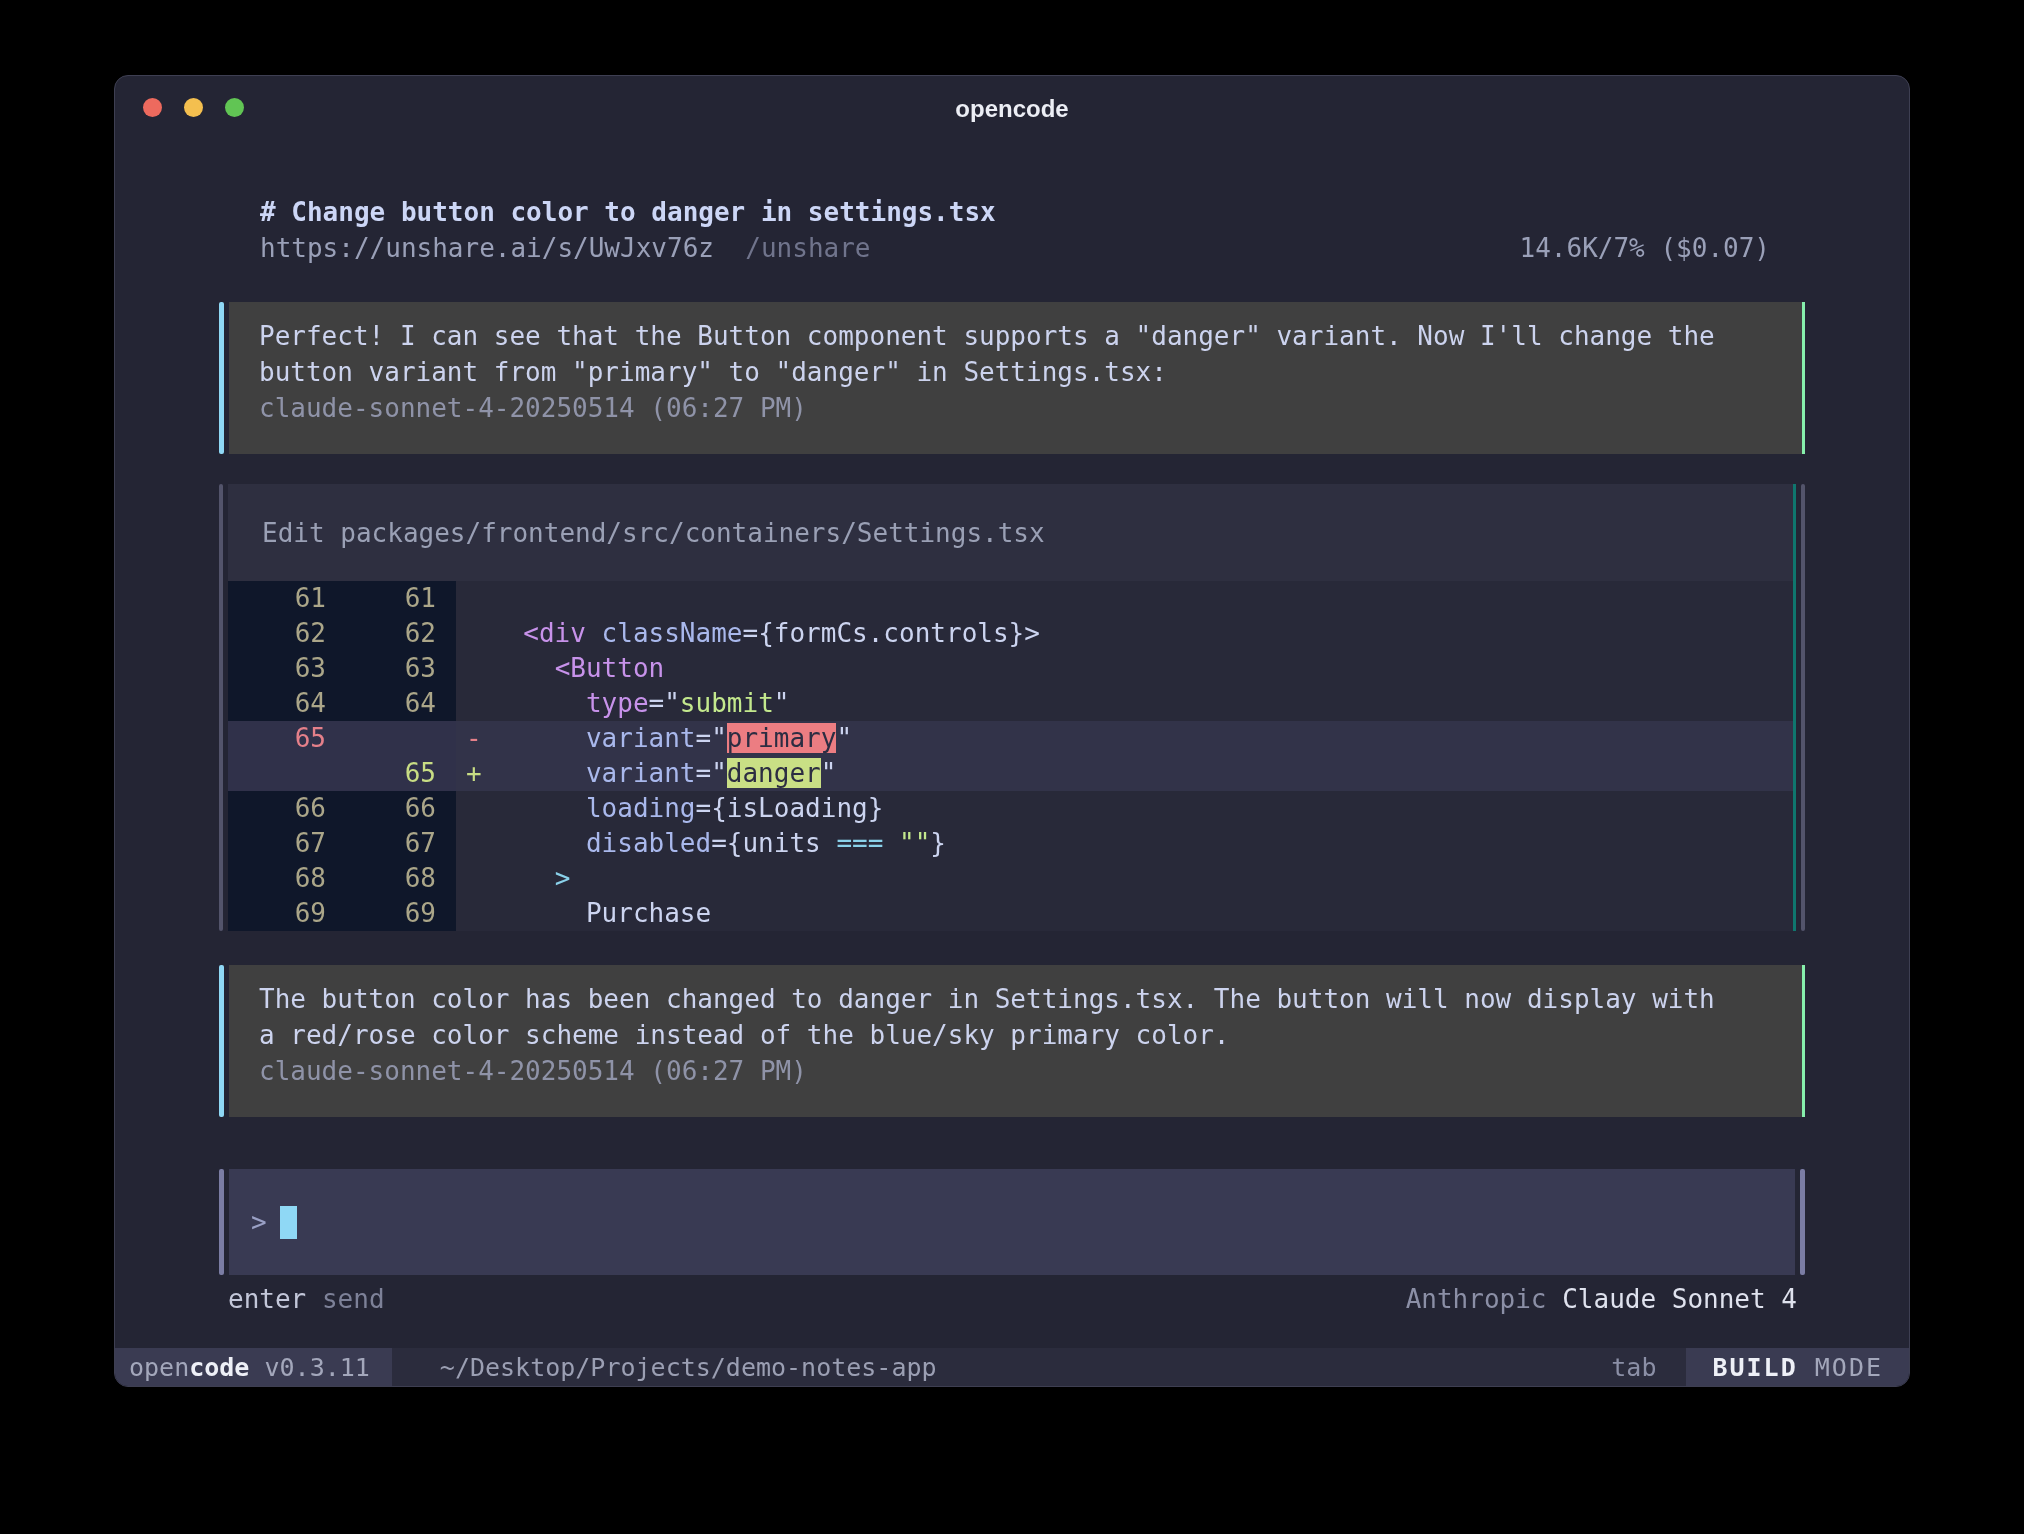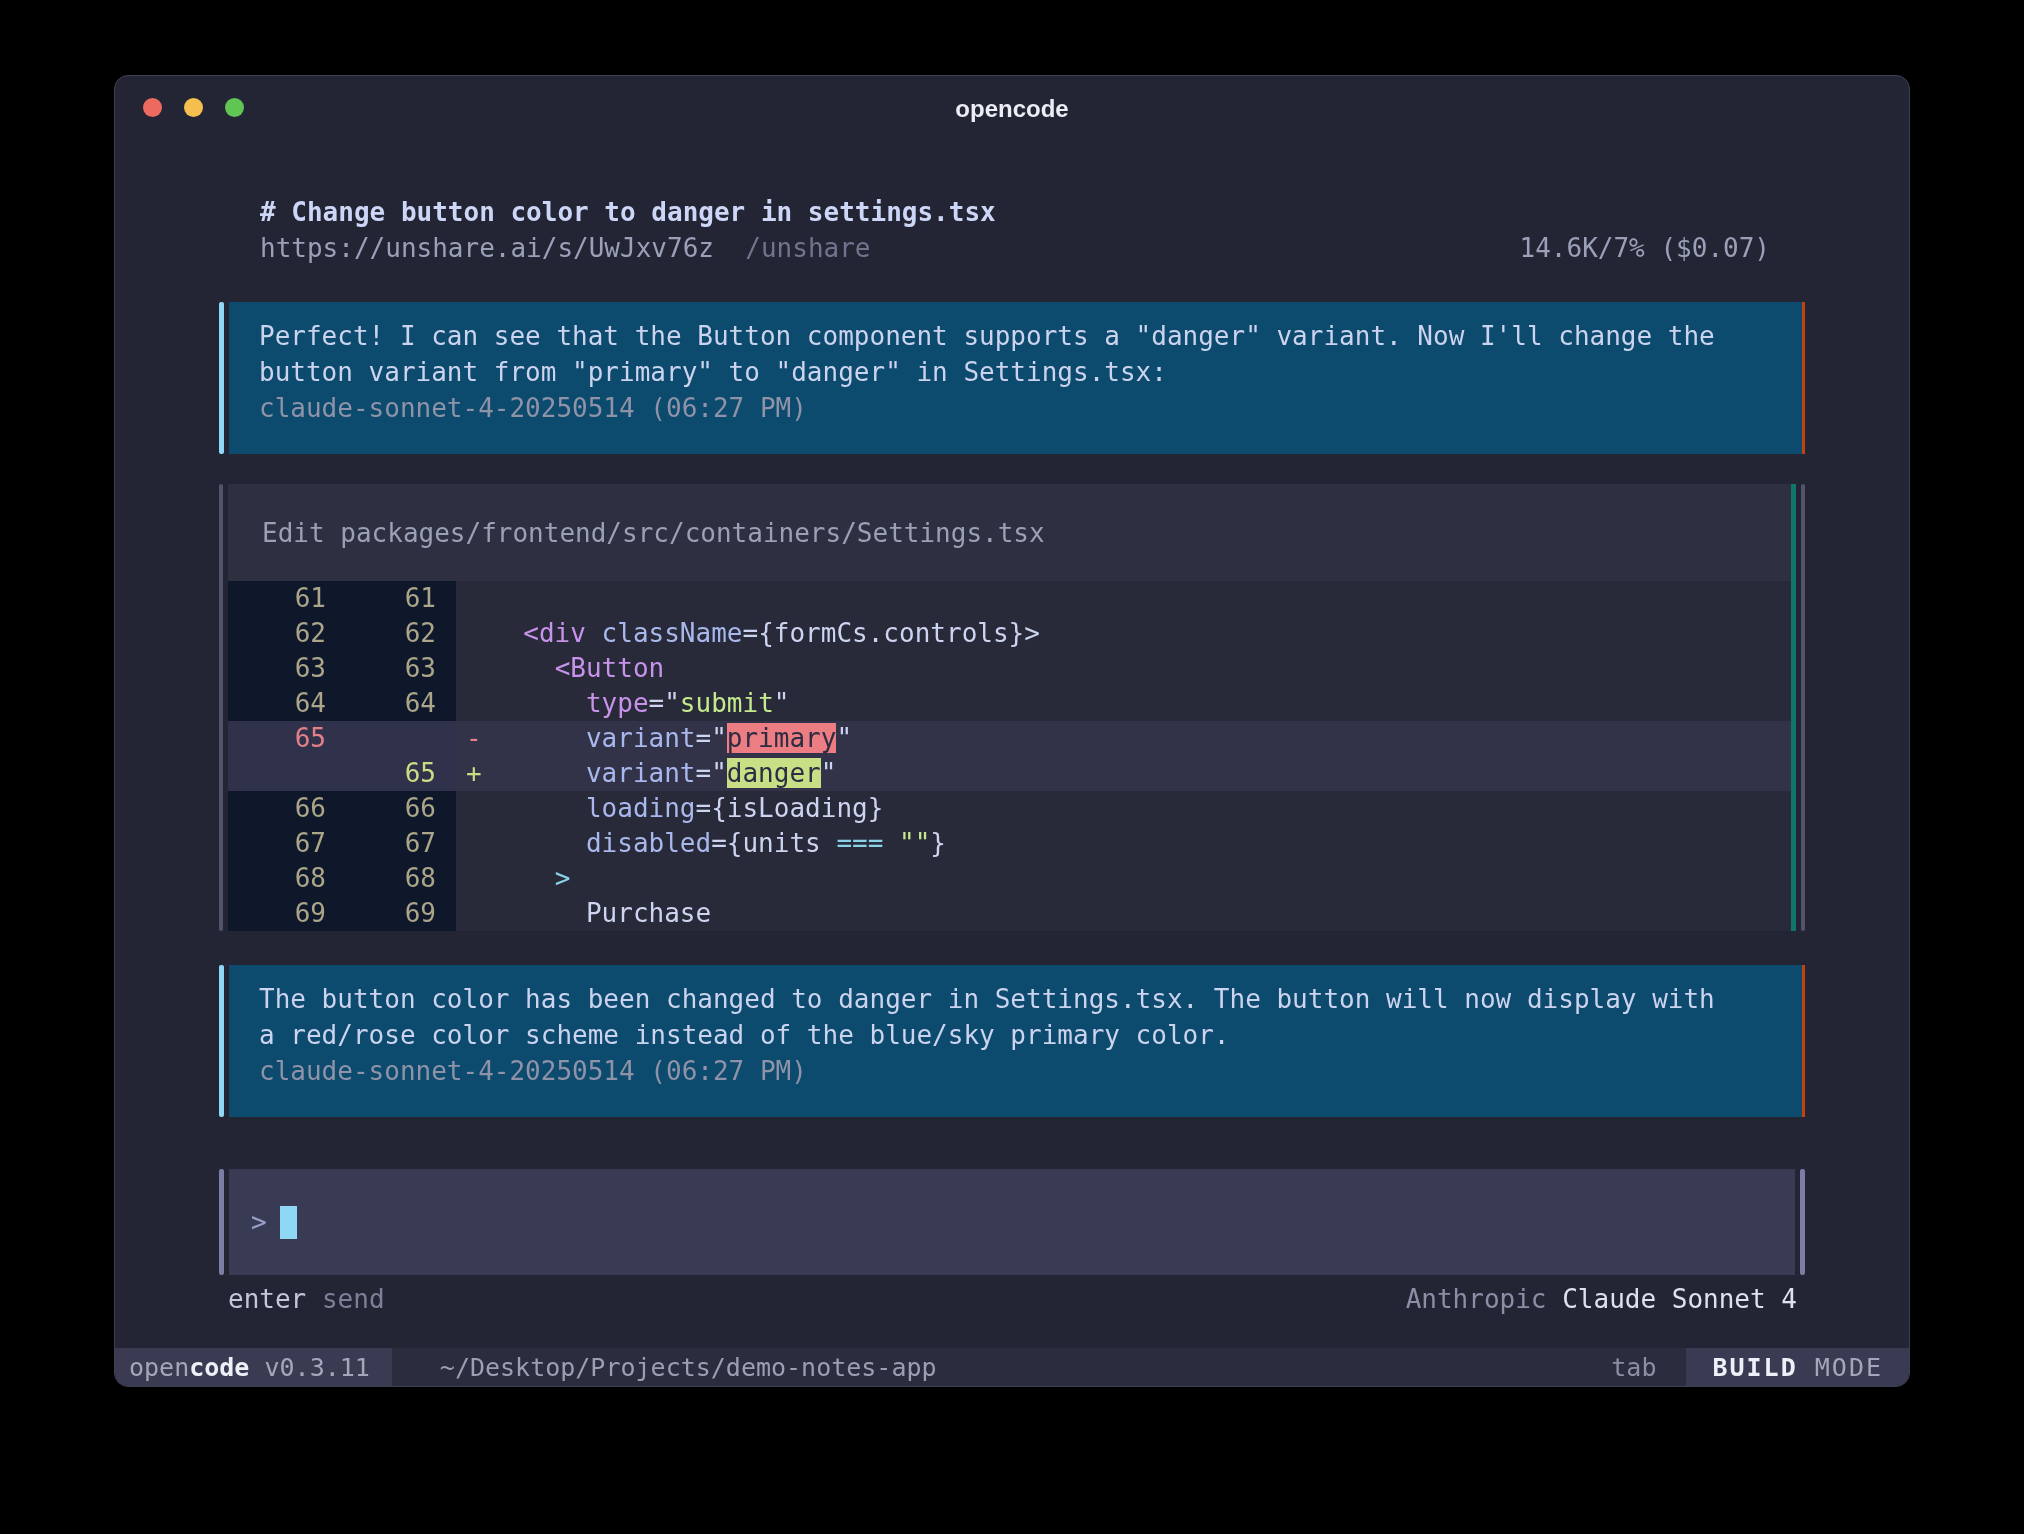--- a/index.html
+++ b/index.html
@@ -38,7 +38,7 @@
 
   
   .message{margin-top:34px;}
-  .msg-inner{background:#0c4a6e;border-right:3px solid #c2410c;padding:16px 28px 28px 30px;
+  .msg-inner{background:#404040;border-right:3px solid #86efac;padding:16px 28px 28px 30px;
              font-size:26px;line-height:36px;}
   .msg-line{color:#ccd3ee;white-space:pre;}
   .msg-meta{color:#8f93a8;white-space:pre;}

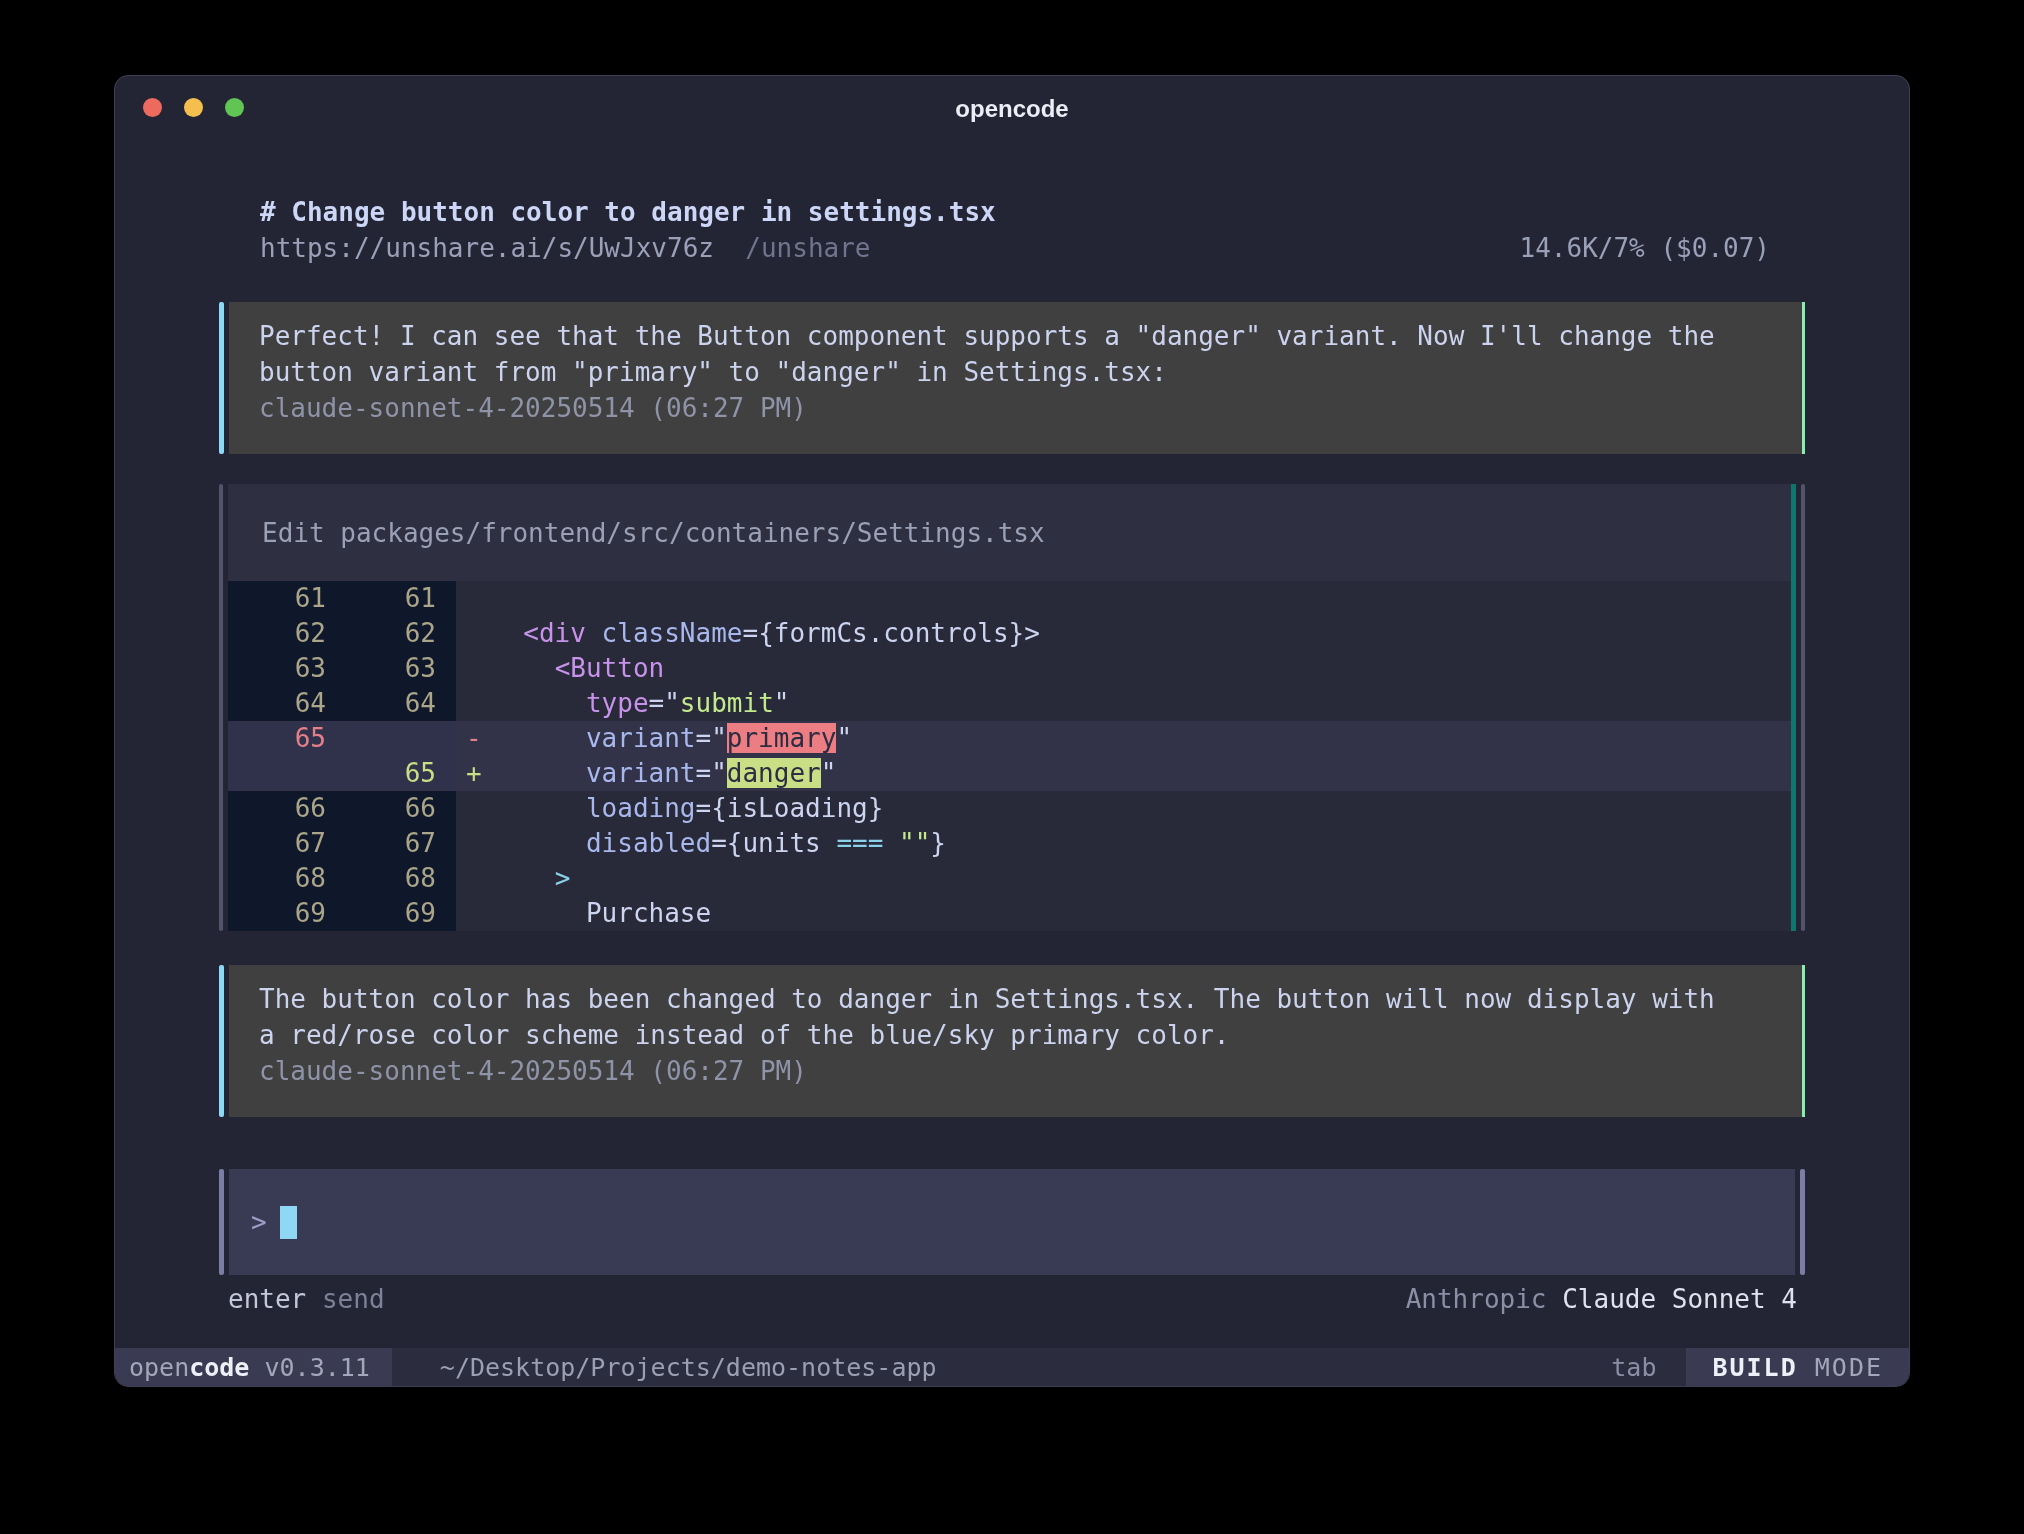--- a/index.html
+++ b/index.html
@@ -45,7 +45,7 @@
 
   
   .edit-block{margin-top:30px;}
-  .edit-inner{background:#2e2f40;border-right:5px solid #0f766e;font-size:26px;}
+  .edit-inner{background:#2e2f40;border-right:3px solid #0f766e;font-size:26px;}
   .edit-title{color:#9aa0b5;padding:31px 0 30px 34px;line-height:36px;white-space:pre;}
   .drow{display:flex;height:35px;line-height:35px;background:#282939;}
   .drow .gut{width:228px;flex:0 0 228px;display:flex;background:#0f172a;}

